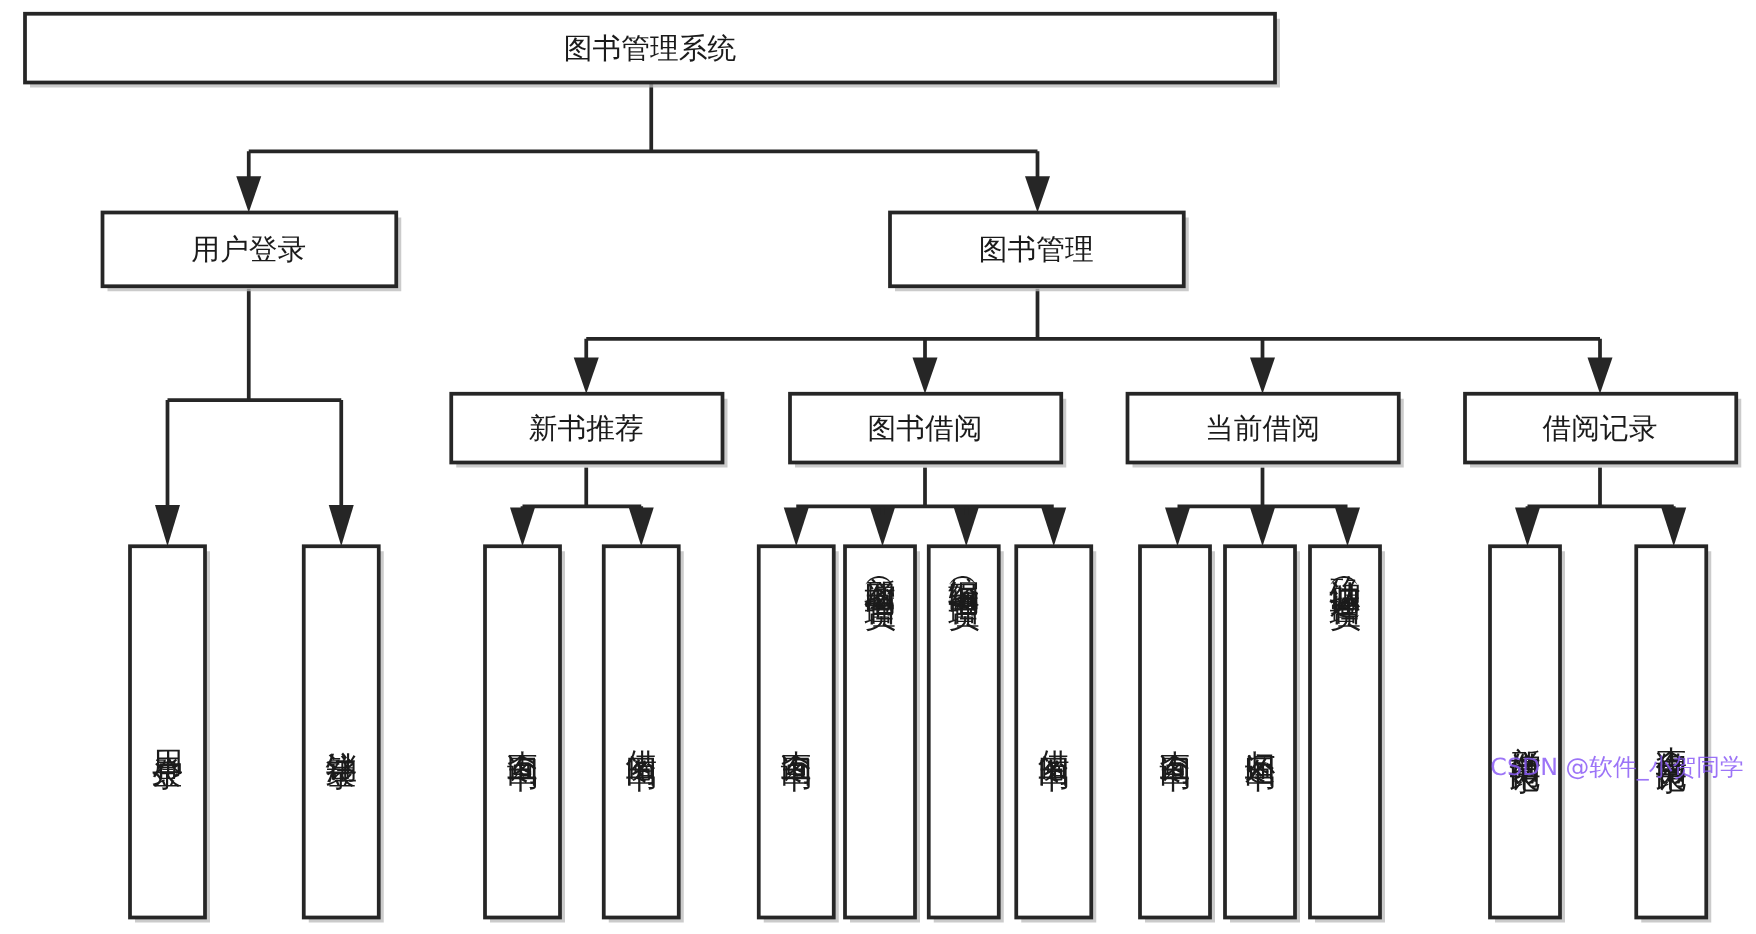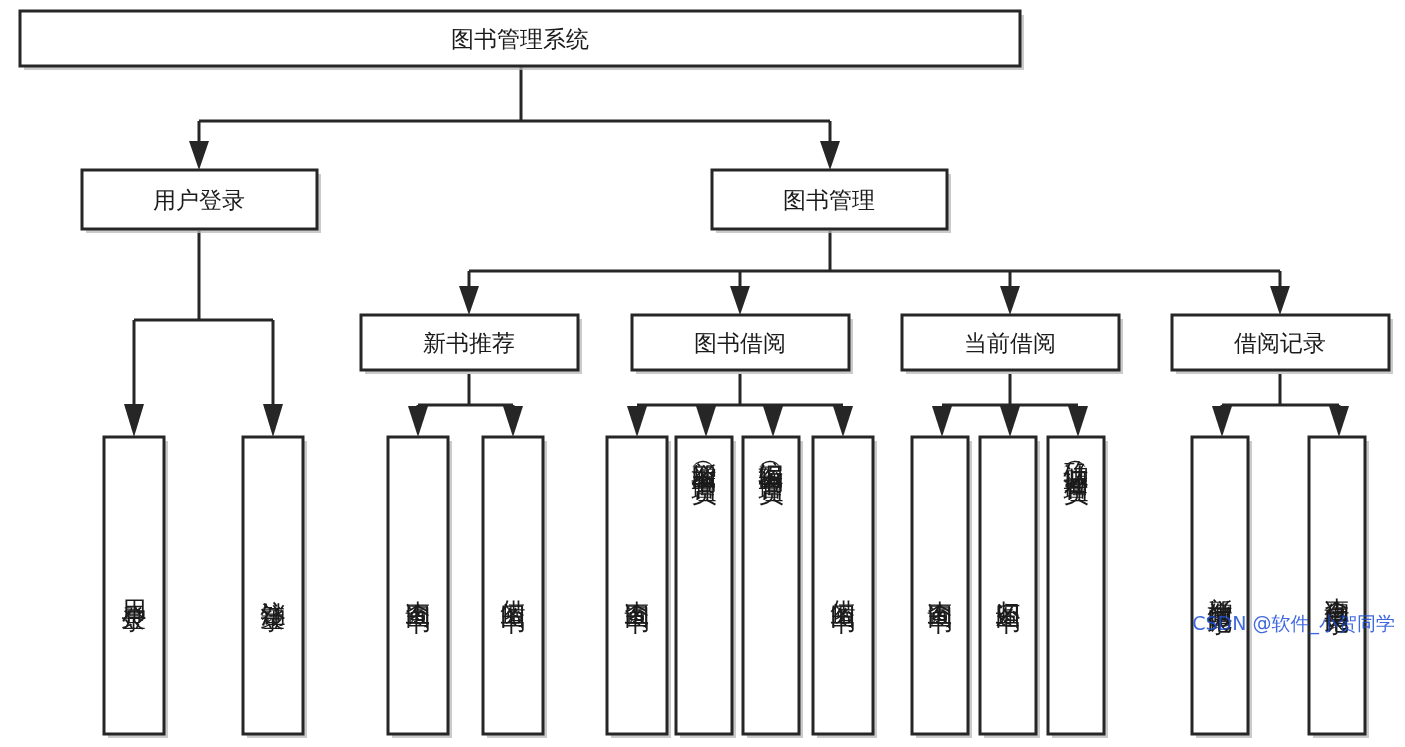--- a/index.html
+++ b/index.html
@@ -73,10 +73,10 @@
   .watermark {
     position: absolute;
     right: 10px;
-    bottom: 14px;
+    bottom: 24px;
     font-family: "DejaVu Sans", "Liberation Sans", sans-serif;
     font-size: 19px;
-    color: #1d4ed8;
+    color: #8b5cf6;
     opacity: 0.85;
     white-space: nowrap;
   }

